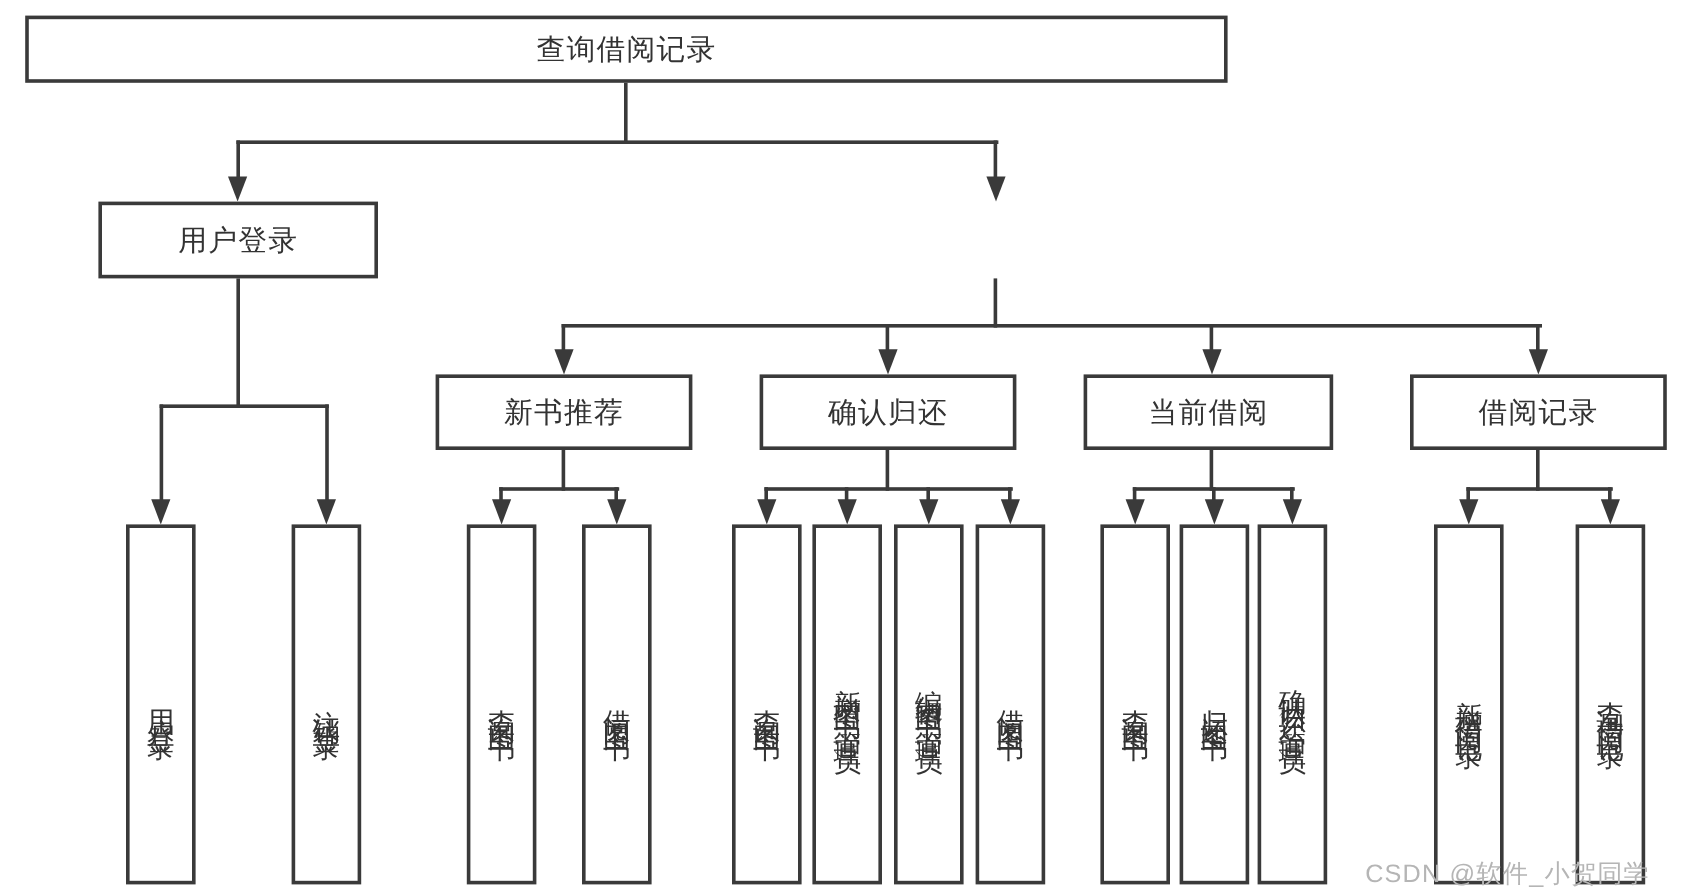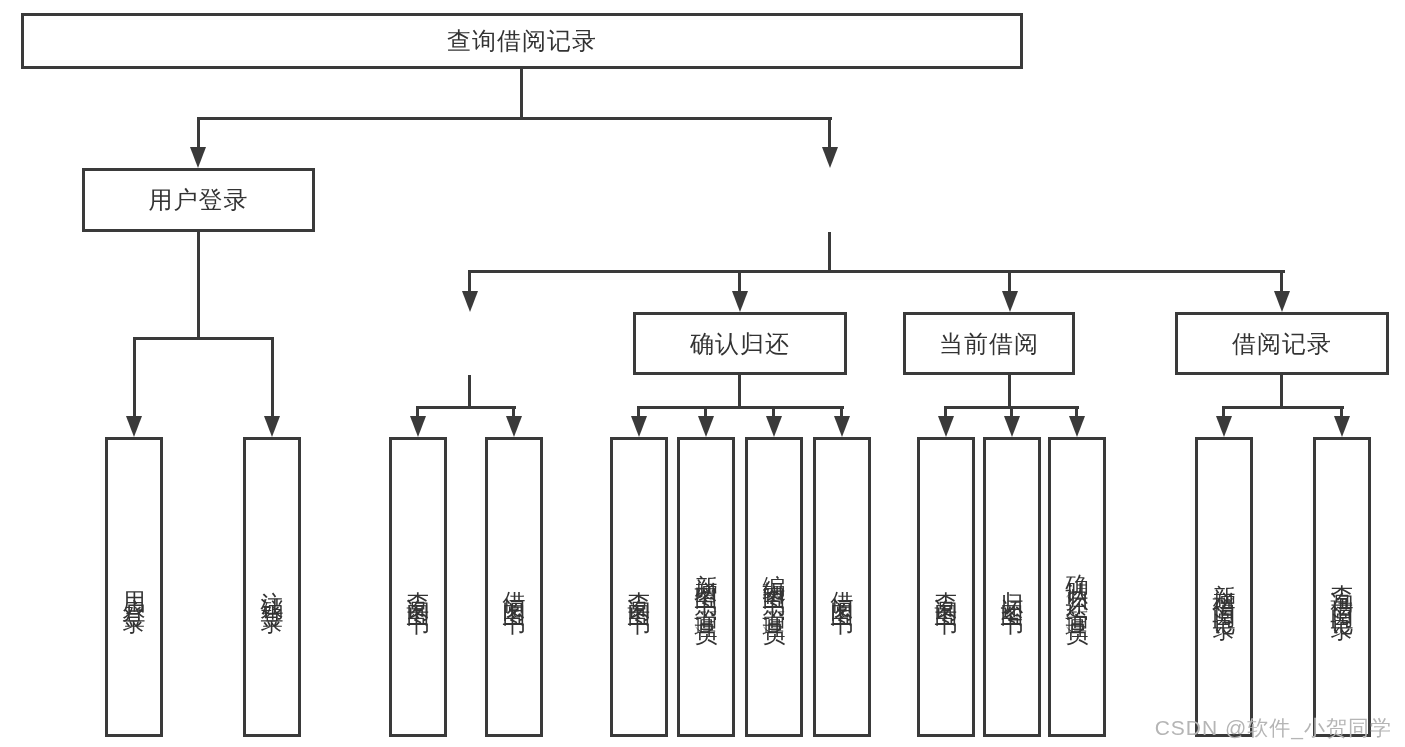--- a/index.html
+++ b/index.html
@@ -101,6 +101,9 @@
   <div class="arrow" style="left:1002px; top:291px;"></div>
   <div class="arrow" style="left:1274px; top:291px;"></div>
 
+  <div class="hbox" style="left:363px; top:312px; width:214px; height:63px;">
+    <span>新书推荐</span>
+  </div>
   <div class="hbox" style="left:633px; top:312px; width:214px; height:63px;">
     <span>确认归还</span>
   </div>

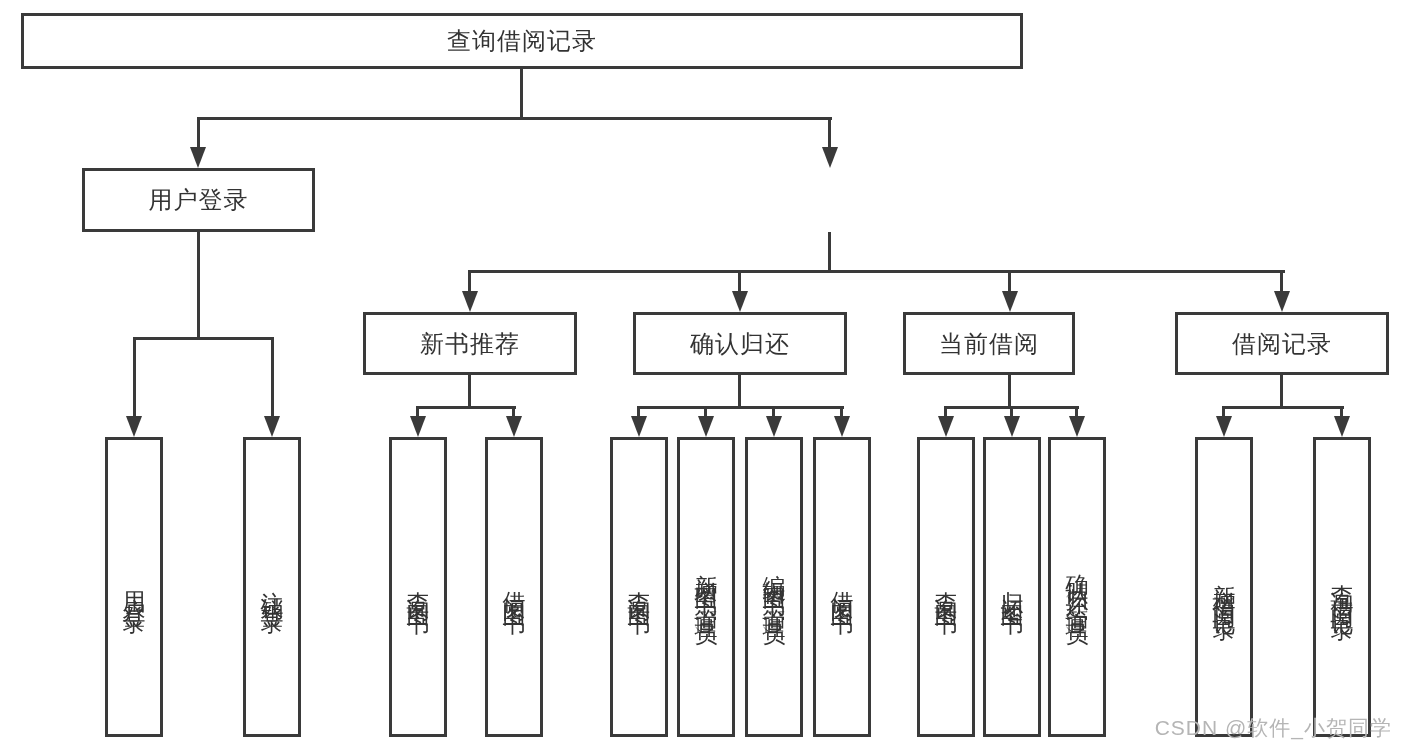--- a/index.html
+++ b/index.html
@@ -107,7 +107,7 @@
   <div class="hbox" style="left:633px; top:312px; width:214px; height:63px;">
     <span>确认归还</span>
   </div>
-  <div class="hbox" style="left:903px; top:312px; width:172px; height:63px;">
+  <div class="hbox" style="left:903px; top:312px; width:208px; height:63px;">
     <span>当前借阅</span>
   </div>
   <div class="hbox" style="left:1175px; top:312px; width:214px; height:63px;">

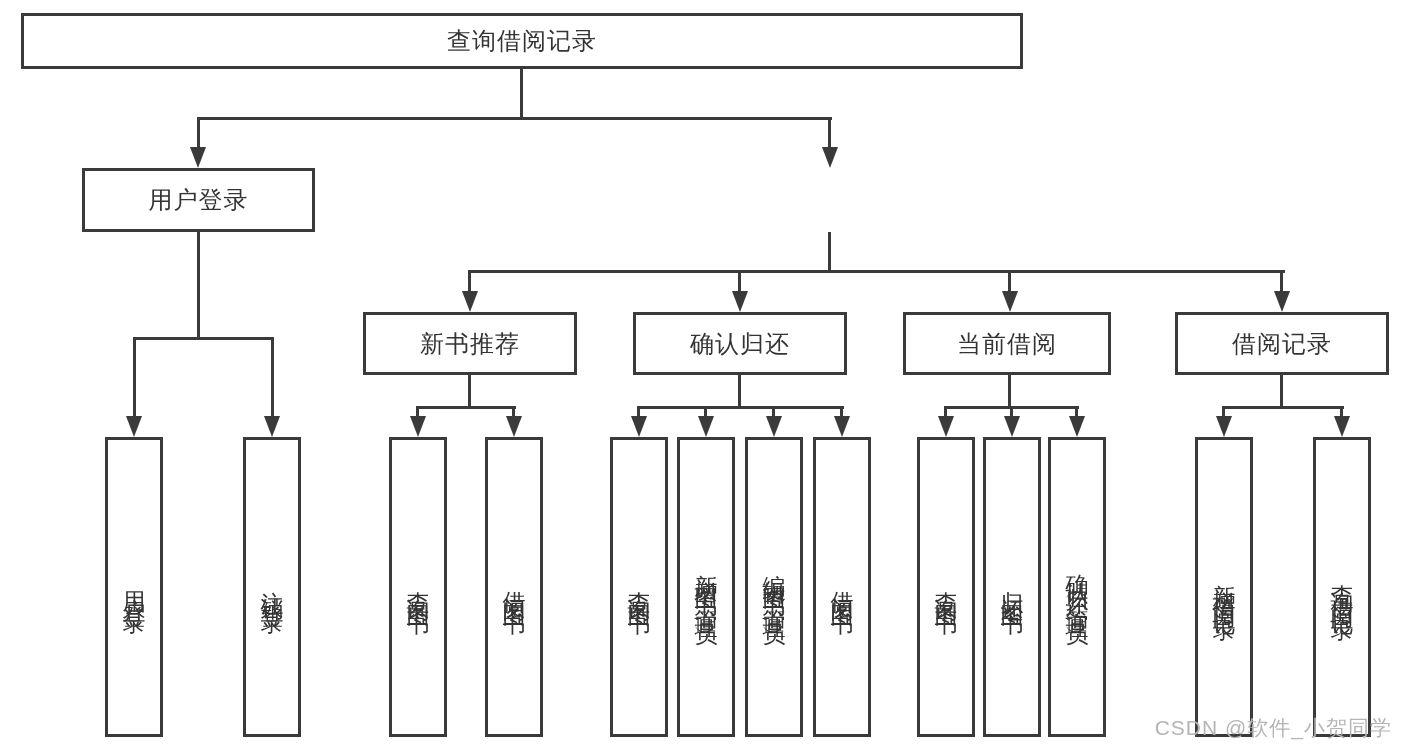--- a/index.html
+++ b/index.html
@@ -55,7 +55,7 @@
   }
   .watermark {
     position: absolute;
-    right: 13px;
+    right: 30px;
     bottom: 5px;
     font-size: 21px;
     color: var(--wm);

